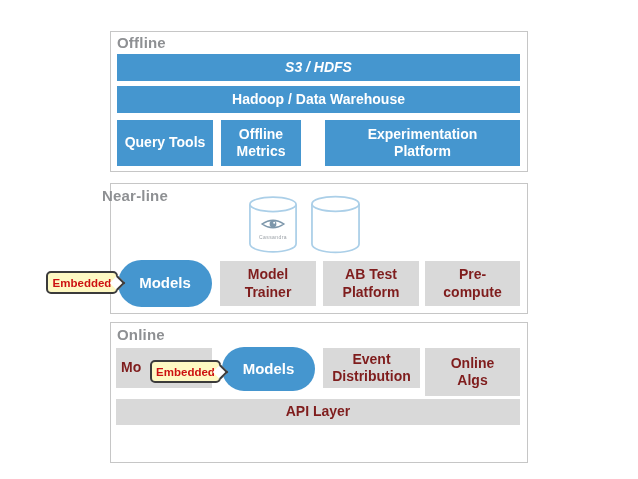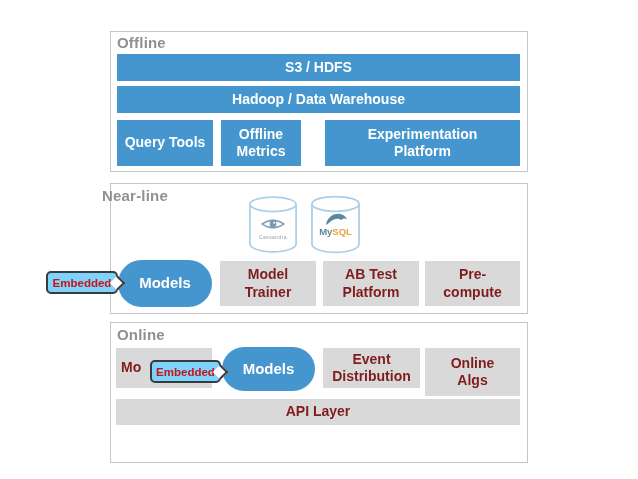--- a/index.html
+++ b/index.html
@@ -57,7 +57,7 @@
 
   <div class="panel panel-offline"></div>
   <div class="layer-label" style="left:117px;top:34px;">Offline</div>
-  <div class="bluebox" style="left:117px;top:54px;width:403px;height:27px;">S3 / HDFS</div>
+  <div class="bluebox" style="left:117px;top:54px;width:403px;height:27px;font-style:italic;">S3 / HDFS</div>
   <div class="bluebox" style="left:117px;top:86px;width:403px;height:27px;">Hadoop / Data Warehouse</div>
   <div class="bluebox" style="left:117px;top:120px;width:96px;height:46px;">Query Tools</div>
   <div class="bluebox" style="left:221px;top:120px;width:80px;height:46px;padding:0 14px;">Offline Metrics</div>

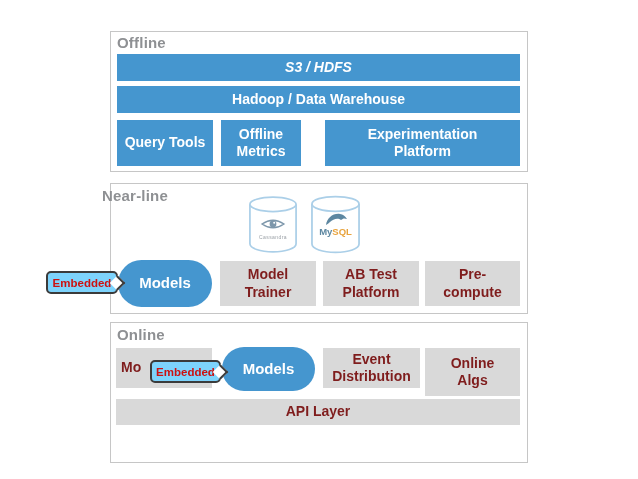--- a/index.html
+++ b/index.html
@@ -86,12 +86,6 @@
       <path d="M2 10 L2 51 C2 55.7 12.7 59.5 26 59.5 C39.3 59.5 50 55.7 50 51 L50 10" fill="#ffffff" stroke="#abcfe8" stroke-width="1.8"></path>
       <ellipse cx="26" cy="10" rx="24" ry="7.5" fill="#ffffff" stroke="#abcfe8" stroke-width="1.8"></ellipse>
     </svg>
-    <div class="cyl-logo" style="top:18px;">
-      <svg width="24" height="14" viewBox="0 0 24 14">
-        <path d="M2 13 C3 6 9 1 16 2 C19 2.5 21 4 23 7 C20 6 19 6.5 17 8 C14 5.5 9 7 6 10 C4.5 11.2 3.5 12.2 2 13 Z" fill="#5d87a1"></path>
-      </svg>
-      <span class="mysql-text"><span class="mysql-my">My</span><span class="mysql-sql">SQL</span></span>
-    </div>
   </div>
 
 

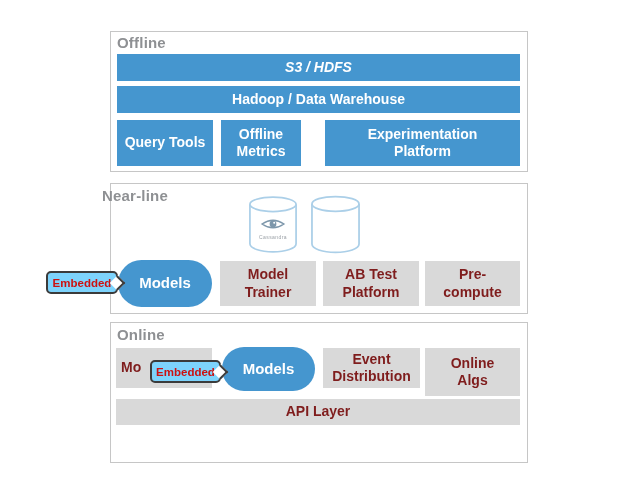--- a/index.html
+++ b/index.html
@@ -29,7 +29,7 @@
   .pill{border-radius:24px;font-size:15px;}
   .occluded{justify-content:flex-start;padding-left:5px;overflow:hidden;}
   .callout{
-    position:absolute;background:#7dd3fc;border:2px solid #3b3b3b;border-radius:5px;
+    position:absolute;background:#fef9c3;border:2px solid #3b3b3b;border-radius:5px;
     display:flex;align-items:center;justify-content:center;z-index:30;box-sizing:border-box;
     font-size:11.5px;font-weight:bold;color:#cc1111;
   }

